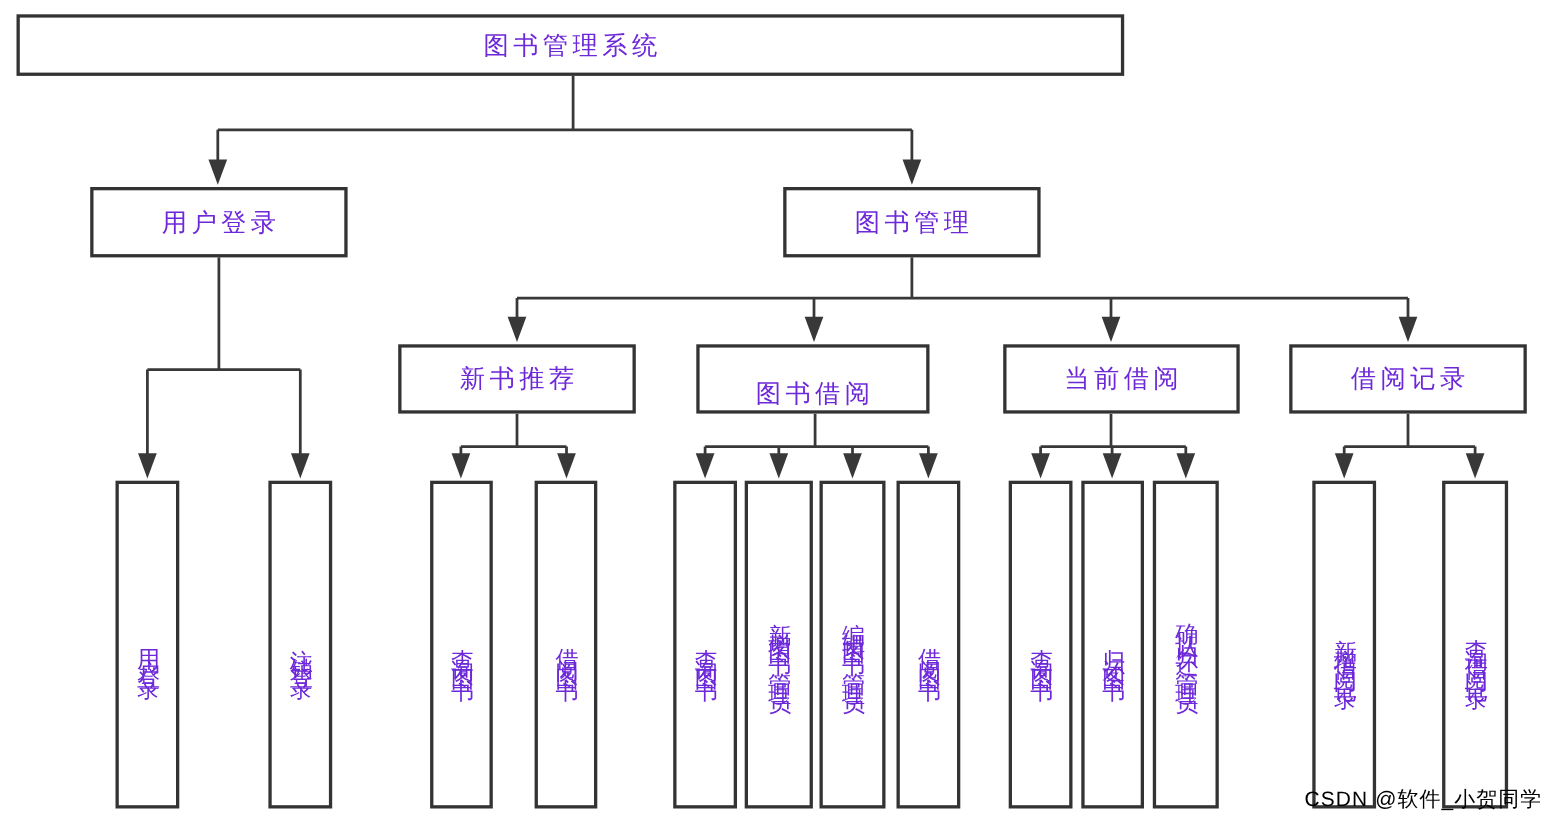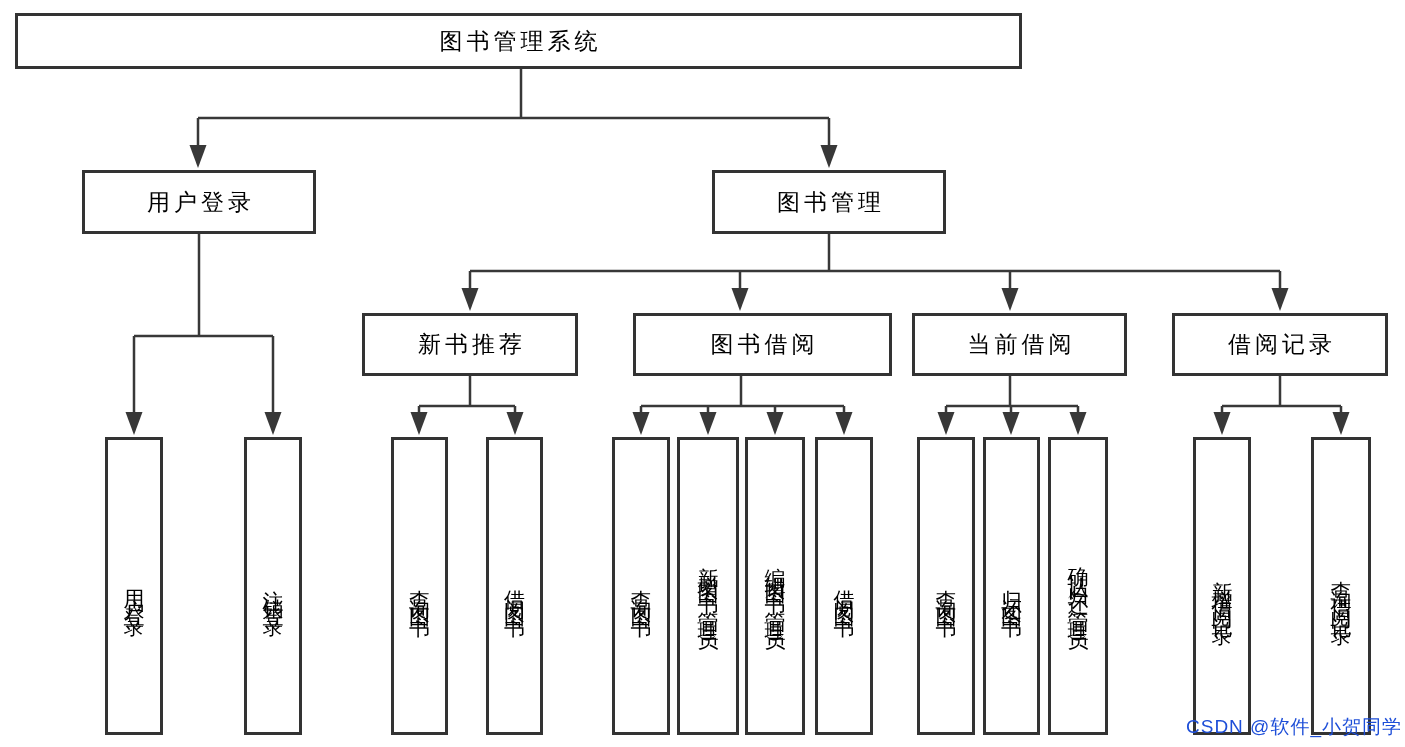--- a/index.html
+++ b/index.html
@@ -29,7 +29,7 @@
     display: flex;
     align-items: center;
     justify-content: center;
-    color: #000000;
+    color: #6d28d9;
     z-index: 2;
   }
   .hlabel {

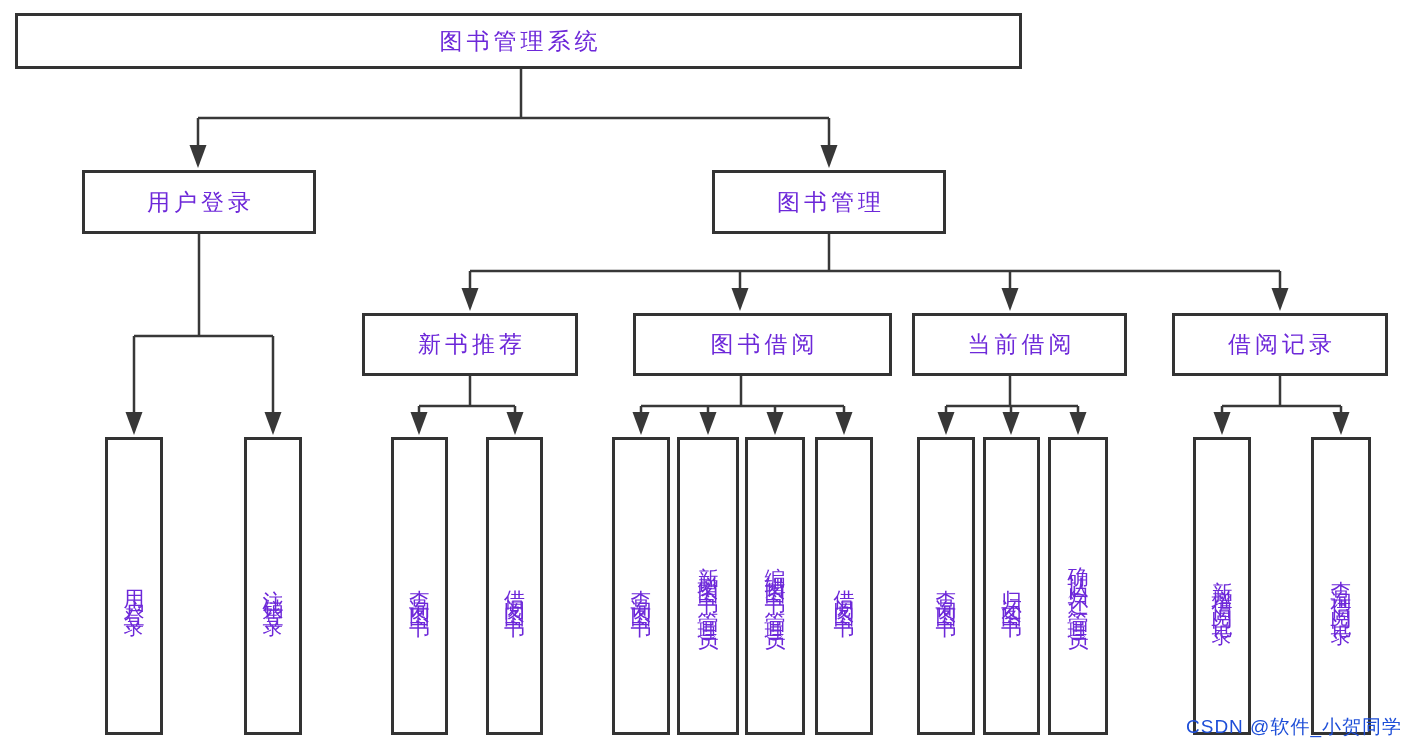--- a/index.html
+++ b/index.html
@@ -119,7 +119,7 @@
   <div class="box" style="left:362px; top:313px; width:216px; height:63px;">
     <span class="hlabel">新书推荐</span>
   </div>
-  <div class="box" style="left:633px; top:313px; width:259px; height:63px;">
+  <div class="box" style="left:633px; top:313px; width:212px; height:63px;align-items:flex-end;">
     <span class="hlabel">图书借阅</span>
   </div>
   <div class="box" style="left:912px; top:313px; width:215px; height:63px;">

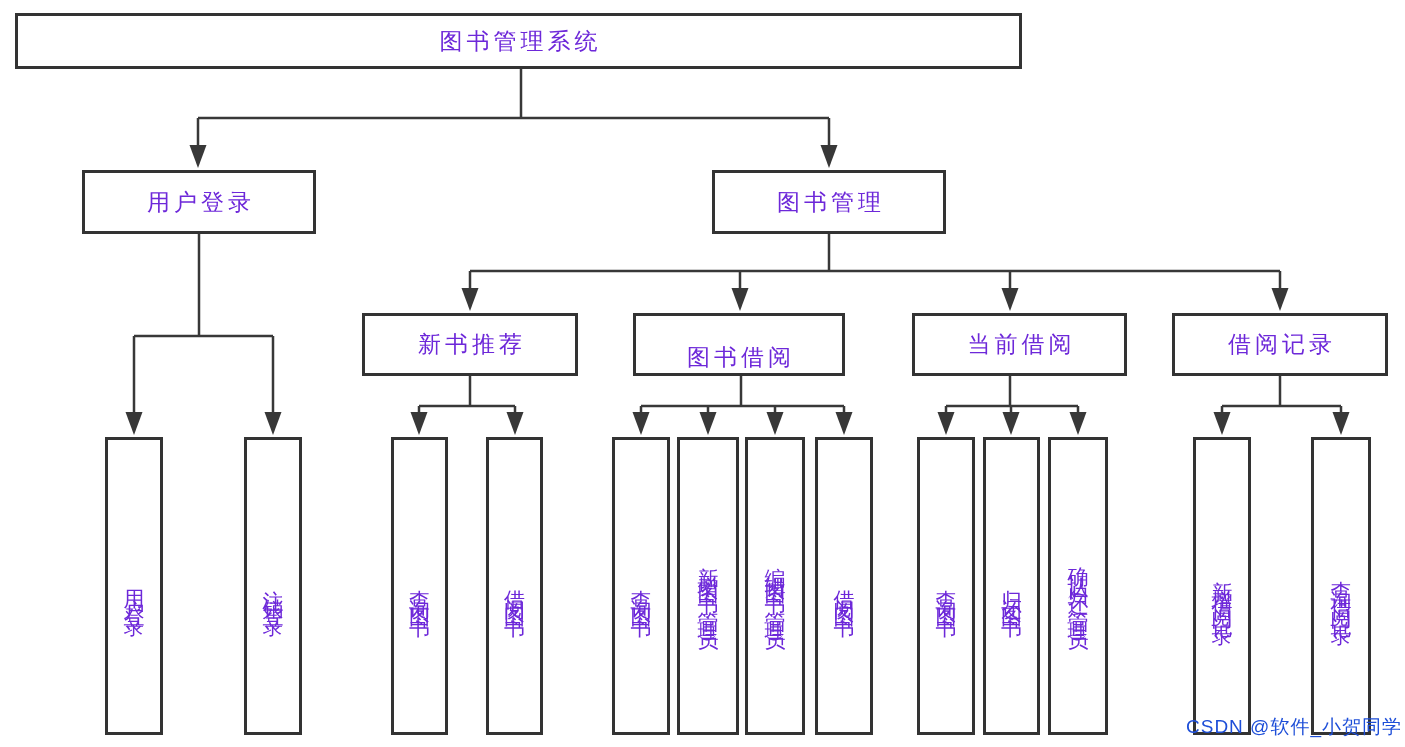--- a/index.html
+++ b/index.html
@@ -52,7 +52,7 @@
     top: 714px;
     font-size: 19px;
     letter-spacing: 1px;
-    color: #1d4ed8;
+    color: #000000;
     white-space: nowrap;
     z-index: 5;
   }

